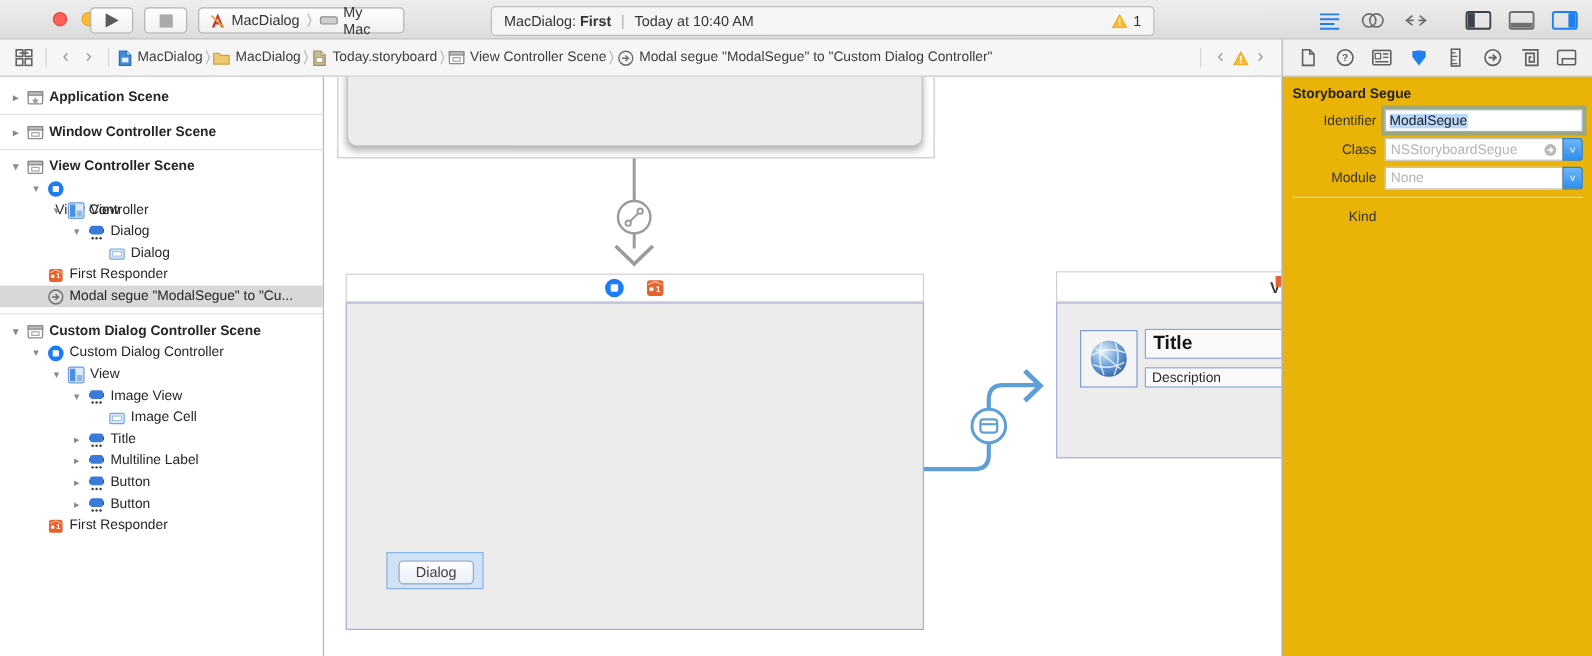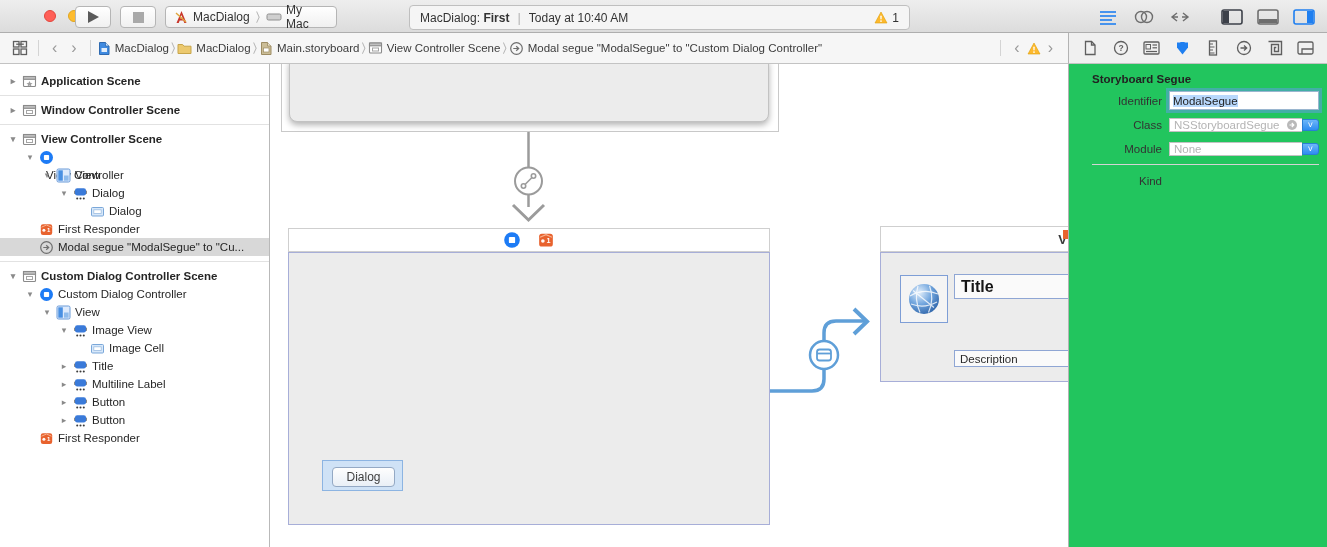--- a/index.html
+++ b/index.html
@@ -22,7 +22,7 @@
   .play-tri { width:0; height:0; border-left:11px solid #5a5a5a; border-top:6.5px solid transparent; border-bottom:6.5px solid transparent; }
   .stop-sq { width:11px; height:11px; background:#a9a9a9; }
   .crumb-sep, .scheme-sep { color:#b5b5b5; font-size:13px; padding:0 2px; }
-  #activity { position:absolute; left:409px; top:5px; width:501px; height:25px; background:#f5f5f5;
+  #activity { position:absolute; left:409px; top:5px; width:553px; height:25px; background:#f5f5f5;
     border:1px solid #bfbfbf; border-radius:4px; display:flex; align-items:center; padding:0 10px; font-size:12px; color:#333; }
   #activity .warn-wrap { margin-left:auto; display:flex; align-items:center; gap:4px; }
   #tb-right { position:absolute; right:8px; top:0; height:33px; display:flex; align-items:center; gap:6px; }

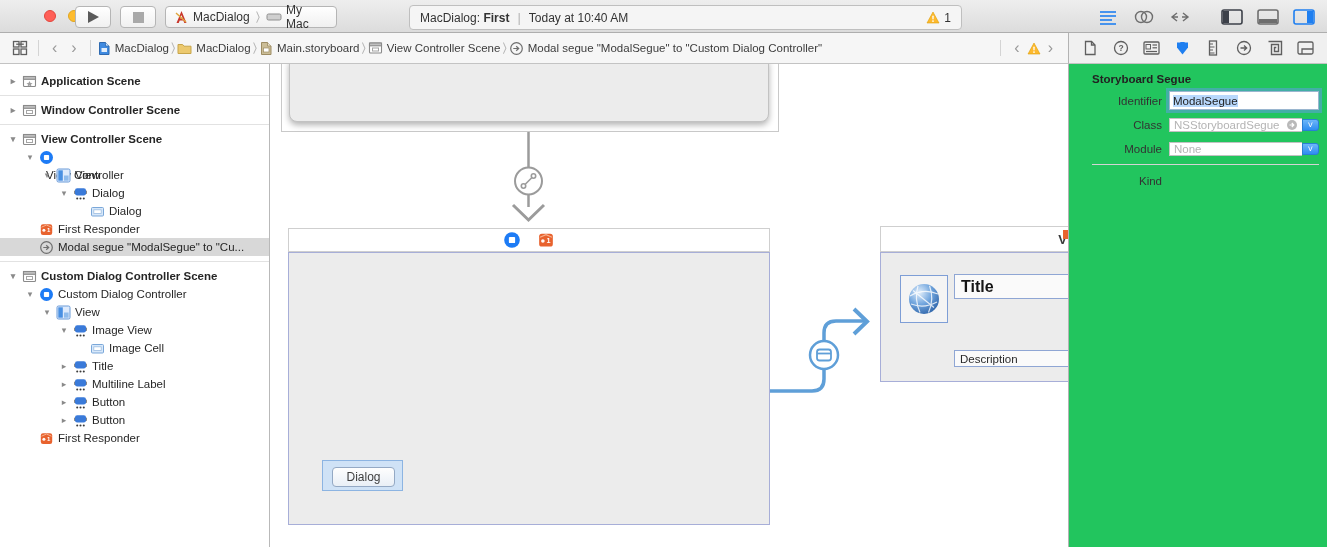--- a/index.html
+++ b/index.html
@@ -256,7 +256,7 @@
               <rect x="4.5" y="7" width="5.5" height="4" fill="#fff" stroke="#9d8c63" stroke-width="0.7"></rect>
             </svg>
           </span>
-          <span>Main.storyboard</span>
+          <span>Today.storyboard</span>
         </span>
         <span class="crumb-sep">〉</span>
         <span class="crumb">

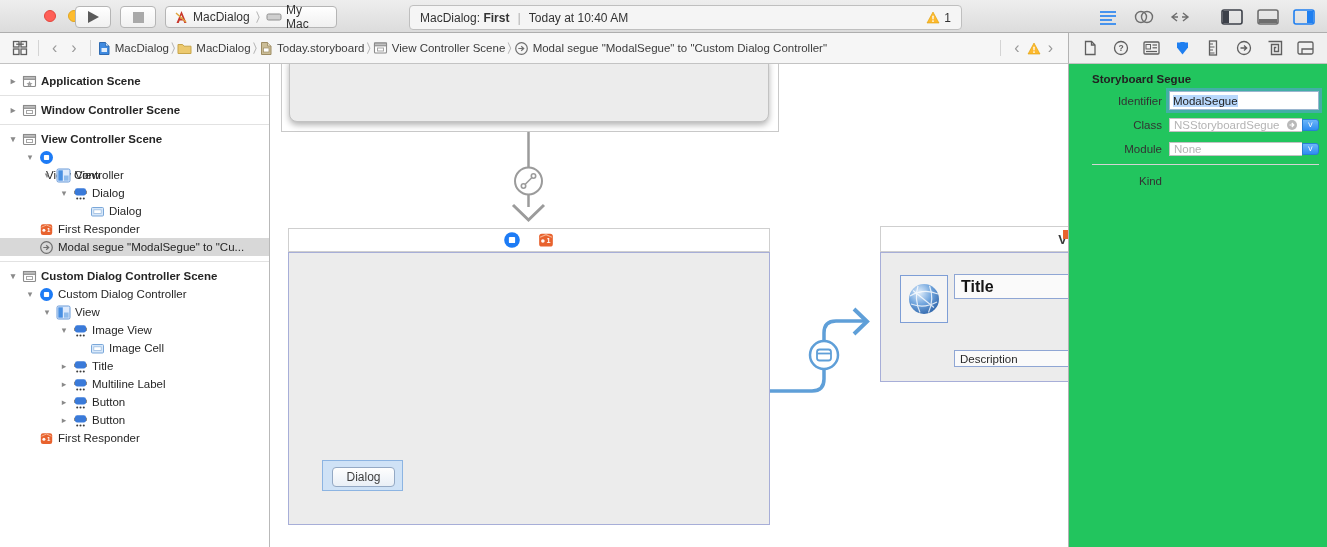--- a/index.html
+++ b/index.html
@@ -78,8 +78,8 @@
   #connectors { position:absolute; left:0; top:0; width:798px; height:483px; pointer-events:none; }
 
   
-  #inspector { position:absolute; left:1068px; top:64px; width:259px; height:483px; background:#22c55e;
-    border-left:1px solid #b3b3b3; font-size:11.5px;padding-left:15px; }
+  #inspector { position:absolute; left:1068px; top:64px; width:259px; height:483px; background:#eab308;
+    border-left:1px solid #b3b3b3; font-size:11.5px; }
   #insp-section { font-weight:bold; font-size:11.5px; color:#222; padding:9px 0 6px 8px; }
   .insp-row { display:flex; align-items:center; margin:0 8px 5px 0; height:19px; }
   .insp-label { width:78px; text-align:right; margin-right:7px; color:#333; flex:none; }

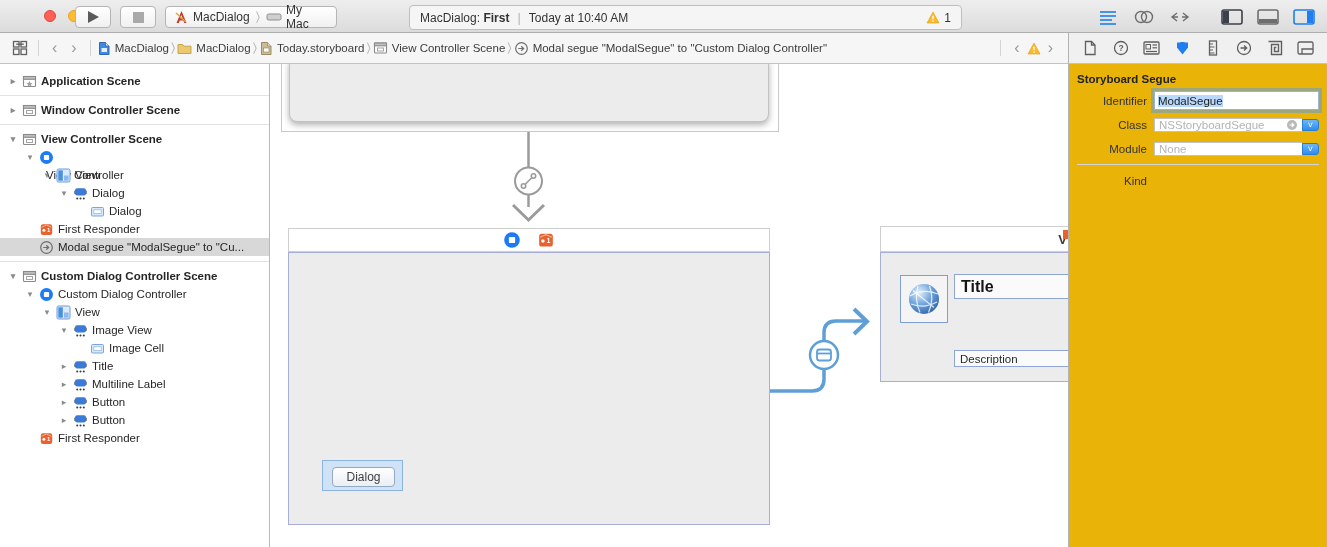--- a/index.html
+++ b/index.html
@@ -86,7 +86,7 @@
   #ident-field { flex:1; height:19px; background:#fff; border:1px solid #9ab6cf; display:flex; align-items:center;
     padding:0 3px; box-shadow:0 0 0 3px rgba(92,156,226,.55); }
   #ident-field .selected-text { background:#b8d8fc; }
-  .combo { flex:1; display:flex; height:19px;align-items:center; }
+  .combo { flex:1; display:flex; height:19px; }
   .combo-text { flex:1; background:#fff; border:1px solid #c2c2c2; border-right:none; color:#b4b4b4;
     display:flex; align-items:center; padding:0 4px; overflow:hidden; white-space:nowrap; }
   .combo-text .jump-circle { margin-left:auto; }

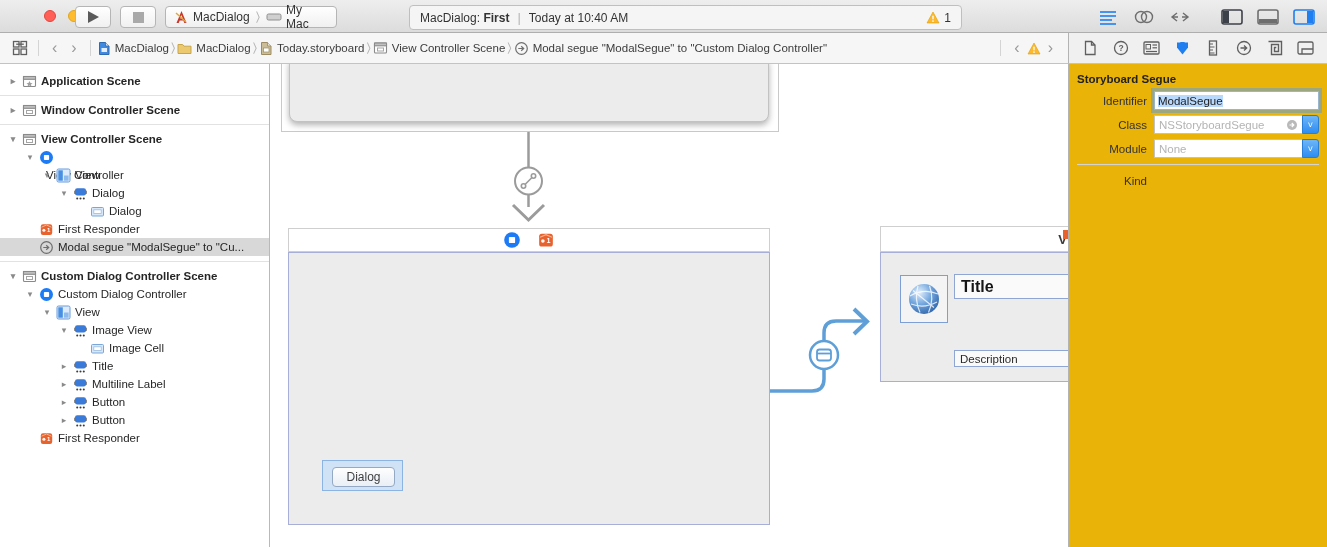--- a/index.html
+++ b/index.html
@@ -74,7 +74,7 @@
   #title-box { position:absolute; left:684px; top:210px; width:122px; height:25px; background:#fafafa;
     border:1px solid #8fa6d4; display:flex; align-items:center; padding-left:6px; font-weight:bold; font-size:16px; color:#151515; }
   #desc-box { position:absolute; left:684px; top:242px; width:122px; height:17px; background:#fafafa;
-    border:1px solid #8fa6d4; display:flex; align-items:center; padding-left:5px; font-size:11.5px; color:#2a2a2a;margin-top:44px; }
+    border:1px solid #8fa6d4; display:flex; align-items:center; padding-left:5px; font-size:11.5px; color:#2a2a2a; }
   #connectors { position:absolute; left:0; top:0; width:798px; height:483px; pointer-events:none; }
 
   

